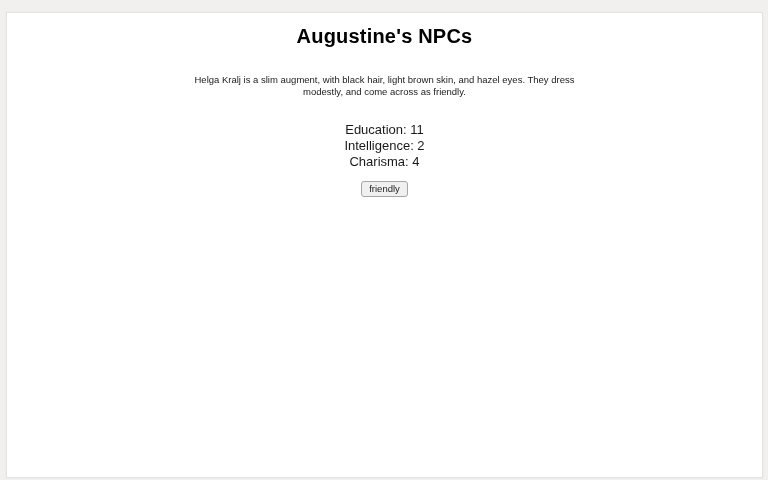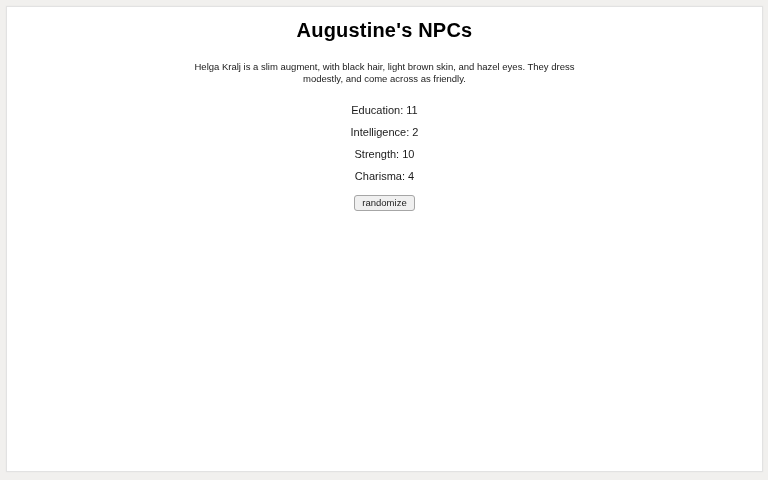--- a/index.html
+++ b/index.html
@@ -14,7 +14,7 @@
   .page {
     position: absolute;
     left: 6px;
-    top: 6px;
+    top: 12px;
     width: 757px;
     height: 466px;
     background: #ffffff;

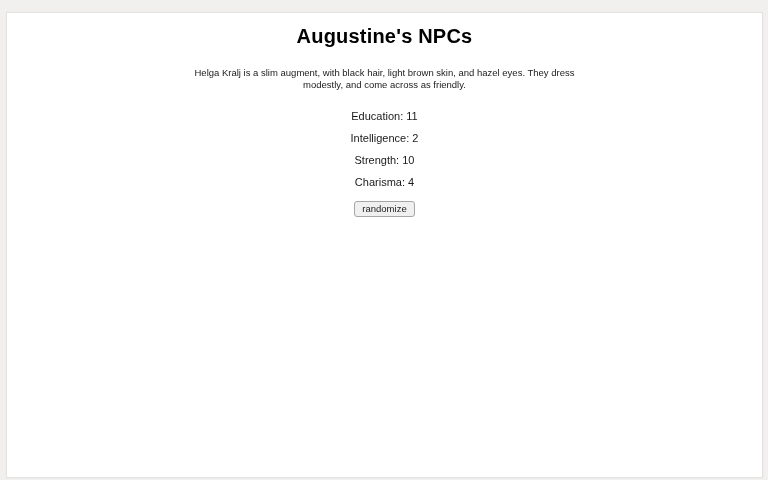--- a/index.html
+++ b/index.html
@@ -34,7 +34,7 @@
     font-size: 9.5px;
     line-height: 12px;
     max-width: 402px;
-    margin: 19px auto;
+    margin: 26px auto;
     color: #1a1a1a;
   }
   p.stat-line {

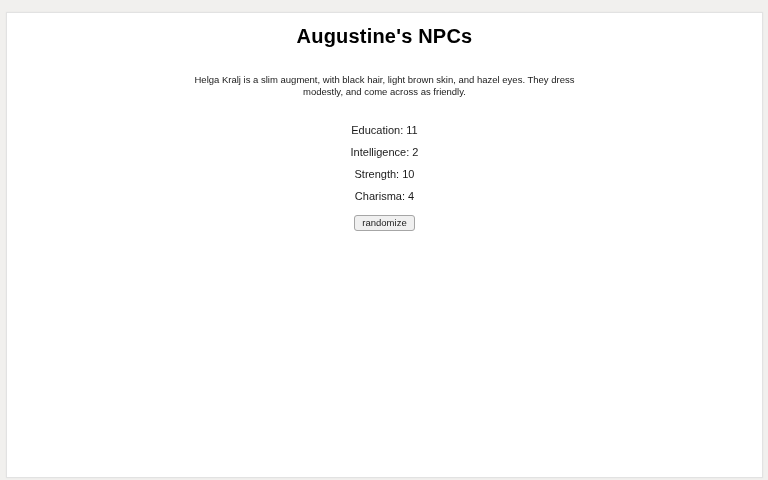--- a/index.html
+++ b/index.html
@@ -38,9 +38,9 @@
     color: #1a1a1a;
   }
   p.stat-line {
-    font-size: 11px;
+    font-size: 13px;
     line-height: 12px;
-    margin: 10px auto;
+    margin: 4px auto;
     color: #1a1a1a;
   }
   .button-row {

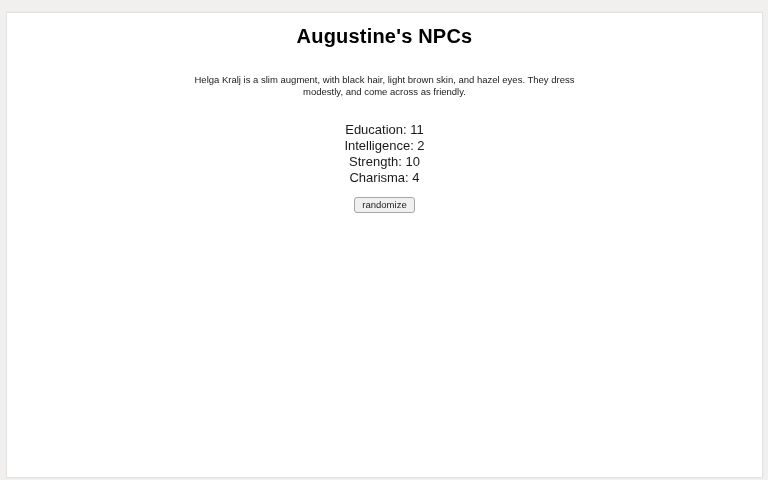--- a/index.html
+++ b/index.html
@@ -70,7 +70,6 @@
   <div>
     <p class="stat-line">Education: 11</p>
     <p class="stat-line">Intelligence: 2</p>
-    <p class="stat-line">Strength: 10</p>
     <p class="stat-line">Charisma: 4</p>
   </div>
 

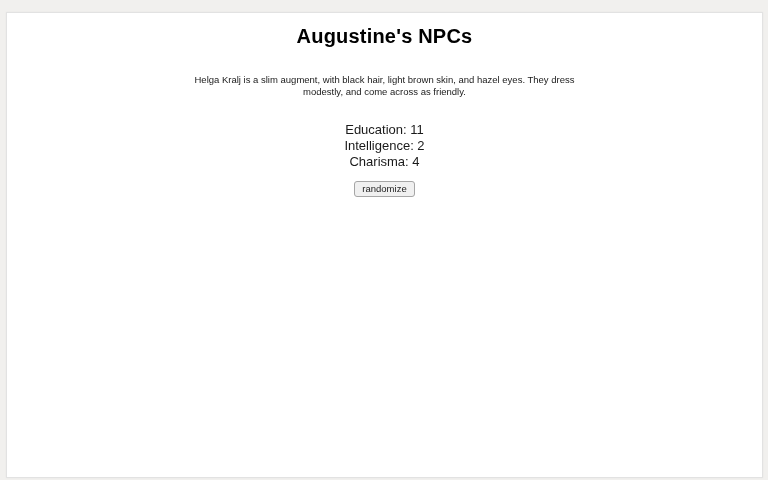--- a/index.html
+++ b/index.html
@@ -74,7 +74,7 @@
   </div>
 
   <div class="button-row">
-    <button class="randomize-button">randomize</button>
+    <button class="randomize-button">friendly</button>
   </div>
 
 </div>

